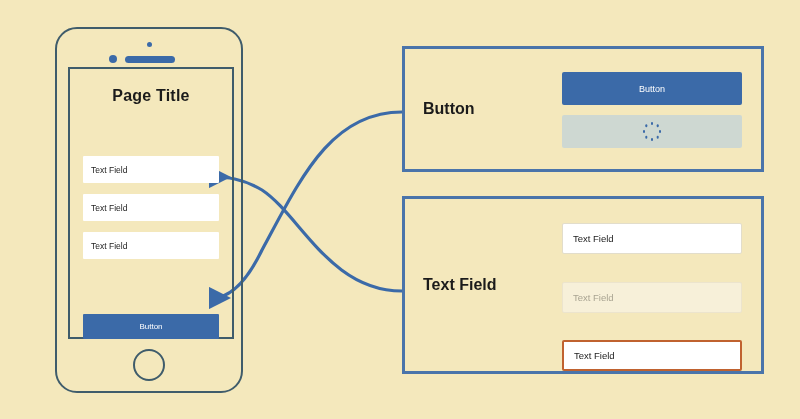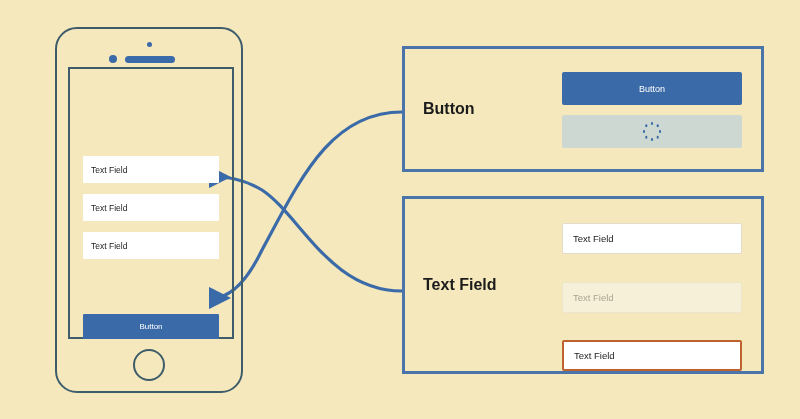--- a/index.html
+++ b/index.html
@@ -258,6 +258,7 @@
     <span id="phone-speaker-bar"></span>
 
     <div id="phone-screen">
+      <div id="page-title">Page Title</div>
 
       <div class="phone-field" id="phone-field-1">Text Field</div>
       <div class="phone-field" id="phone-field-2">Text Field</div>

